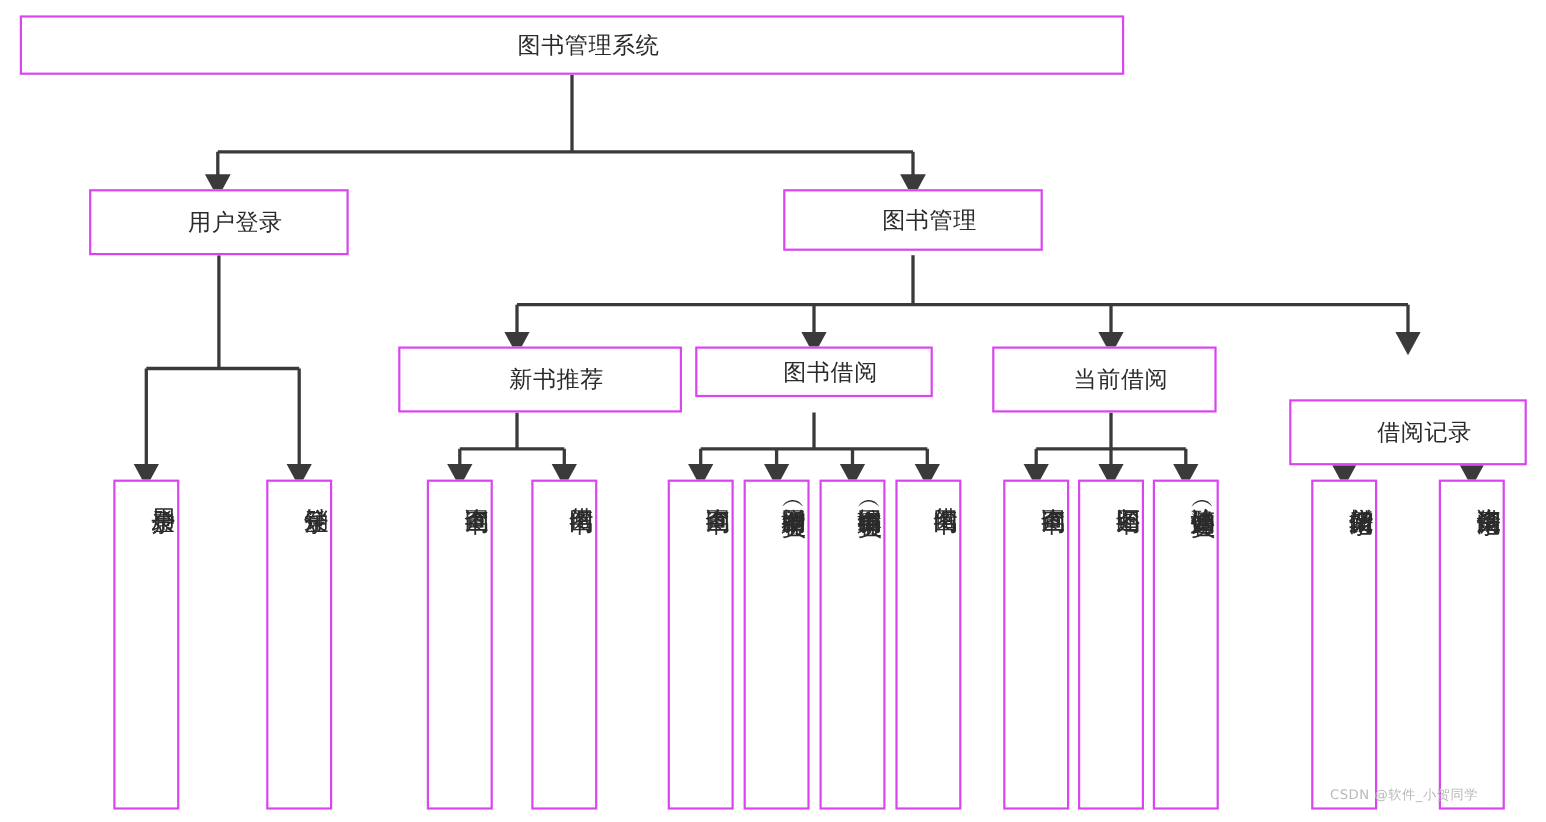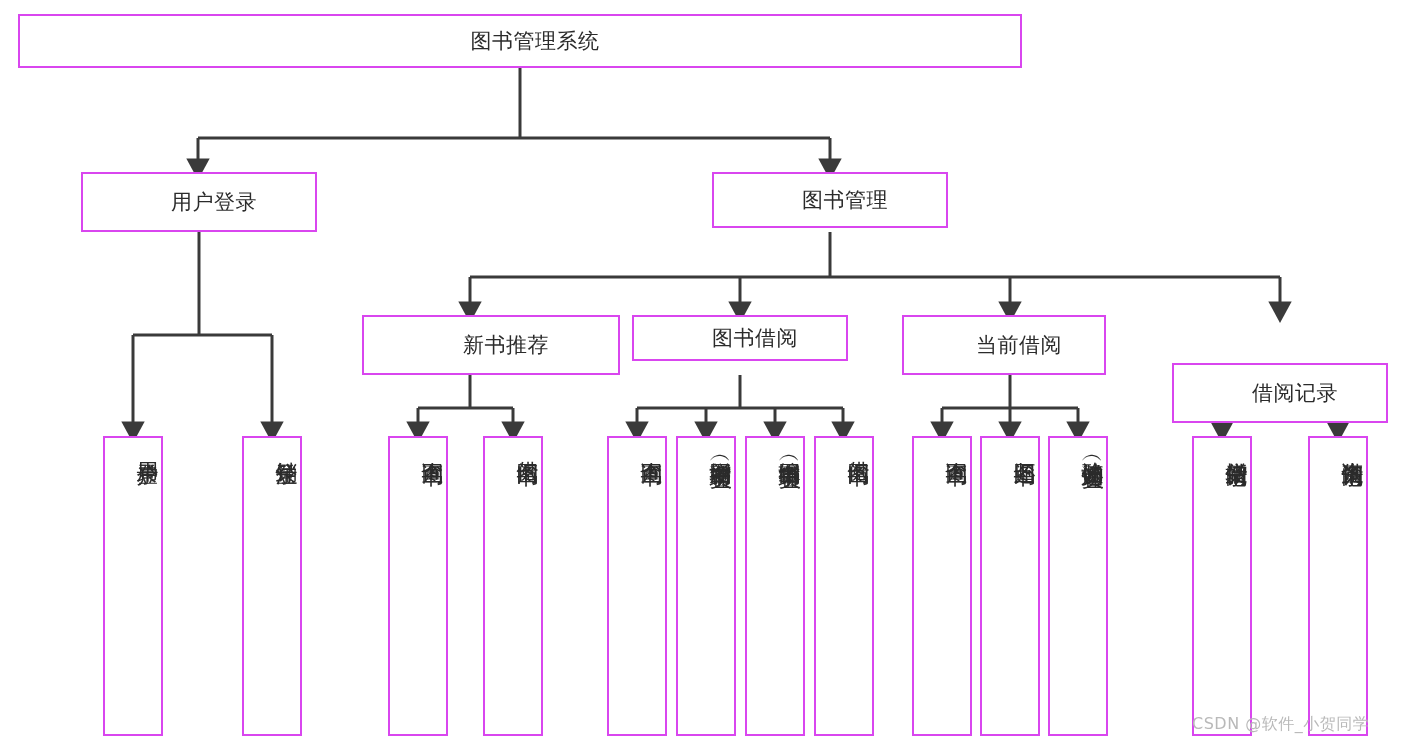--- a/index.html
+++ b/index.html
@@ -69,10 +69,11 @@
   .watermark {
     position: absolute;
     color: #b9b9b9;
-    font-size: 16px;
+    font-size: 12px;
     letter-spacing: 0.5px;
     white-space: nowrap;
     user-select: none;
+    margin-left: 17px;
   }
 </style>
 </head>

